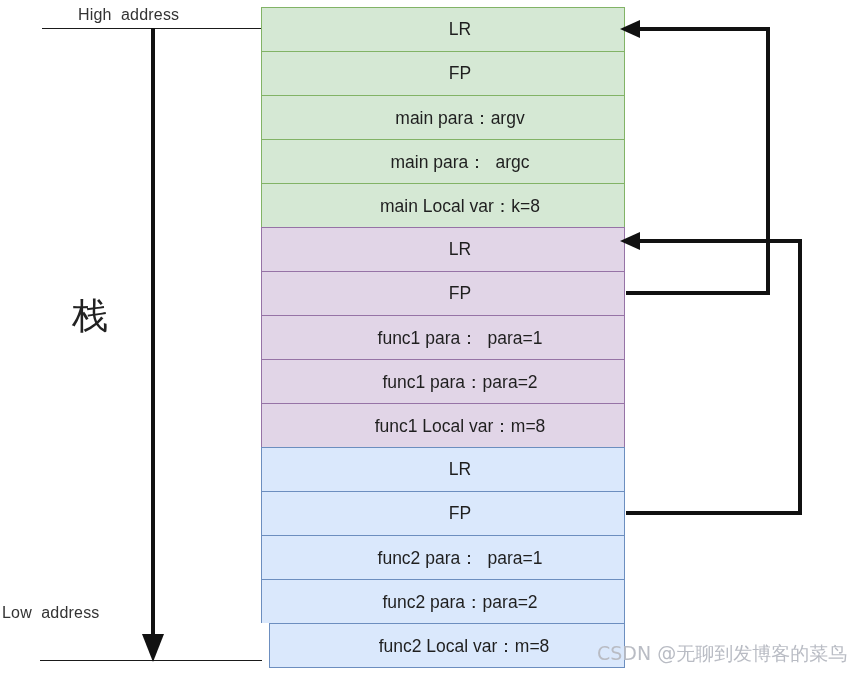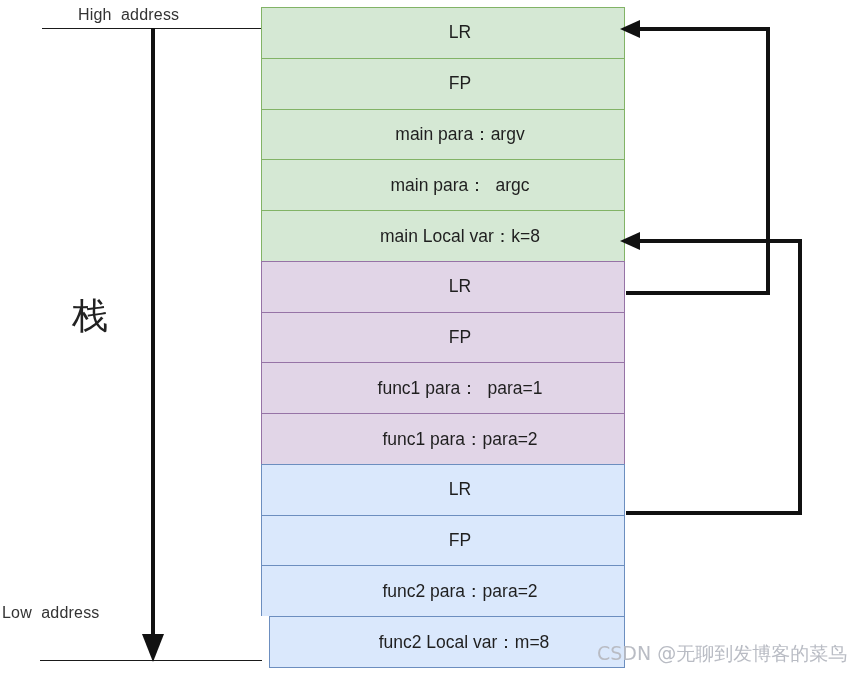--- a/index.html
+++ b/index.html
@@ -166,6 +166,7 @@
     <div class="stack-row frame-func1">FP</div>
     <div class="stack-row frame-func1">func1 para：  para=1</div>
     <div class="stack-row frame-func1">func1 para：para=2</div>
+    <div class="stack-row frame-func1">func1 Local var：m=8</div>
 
     <div class="stack-row frame-func2">LR</div>
     <div class="stack-row frame-func2">FP</div>

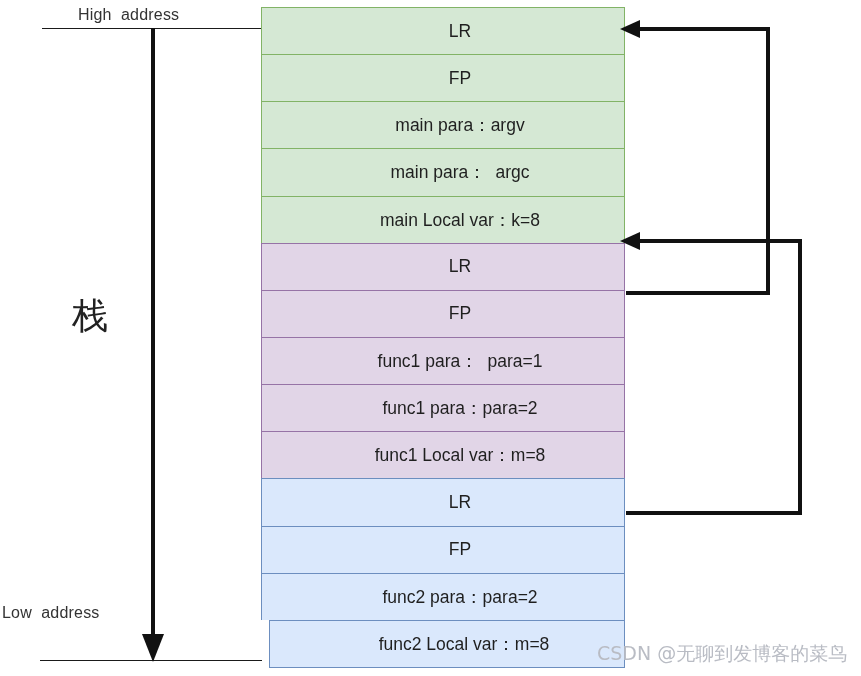--- a/index.html
+++ b/index.html
@@ -170,6 +170,7 @@
 
     <div class="stack-row frame-func2">LR</div>
     <div class="stack-row frame-func2">FP</div>
+    <div class="stack-row frame-func2">func2 para：  para=1</div>
     <div class="stack-row frame-func2">func2 para：para=2</div>
     <div class="stack-row frame-func2">func2 Local var：m=8</div>
   </div>

